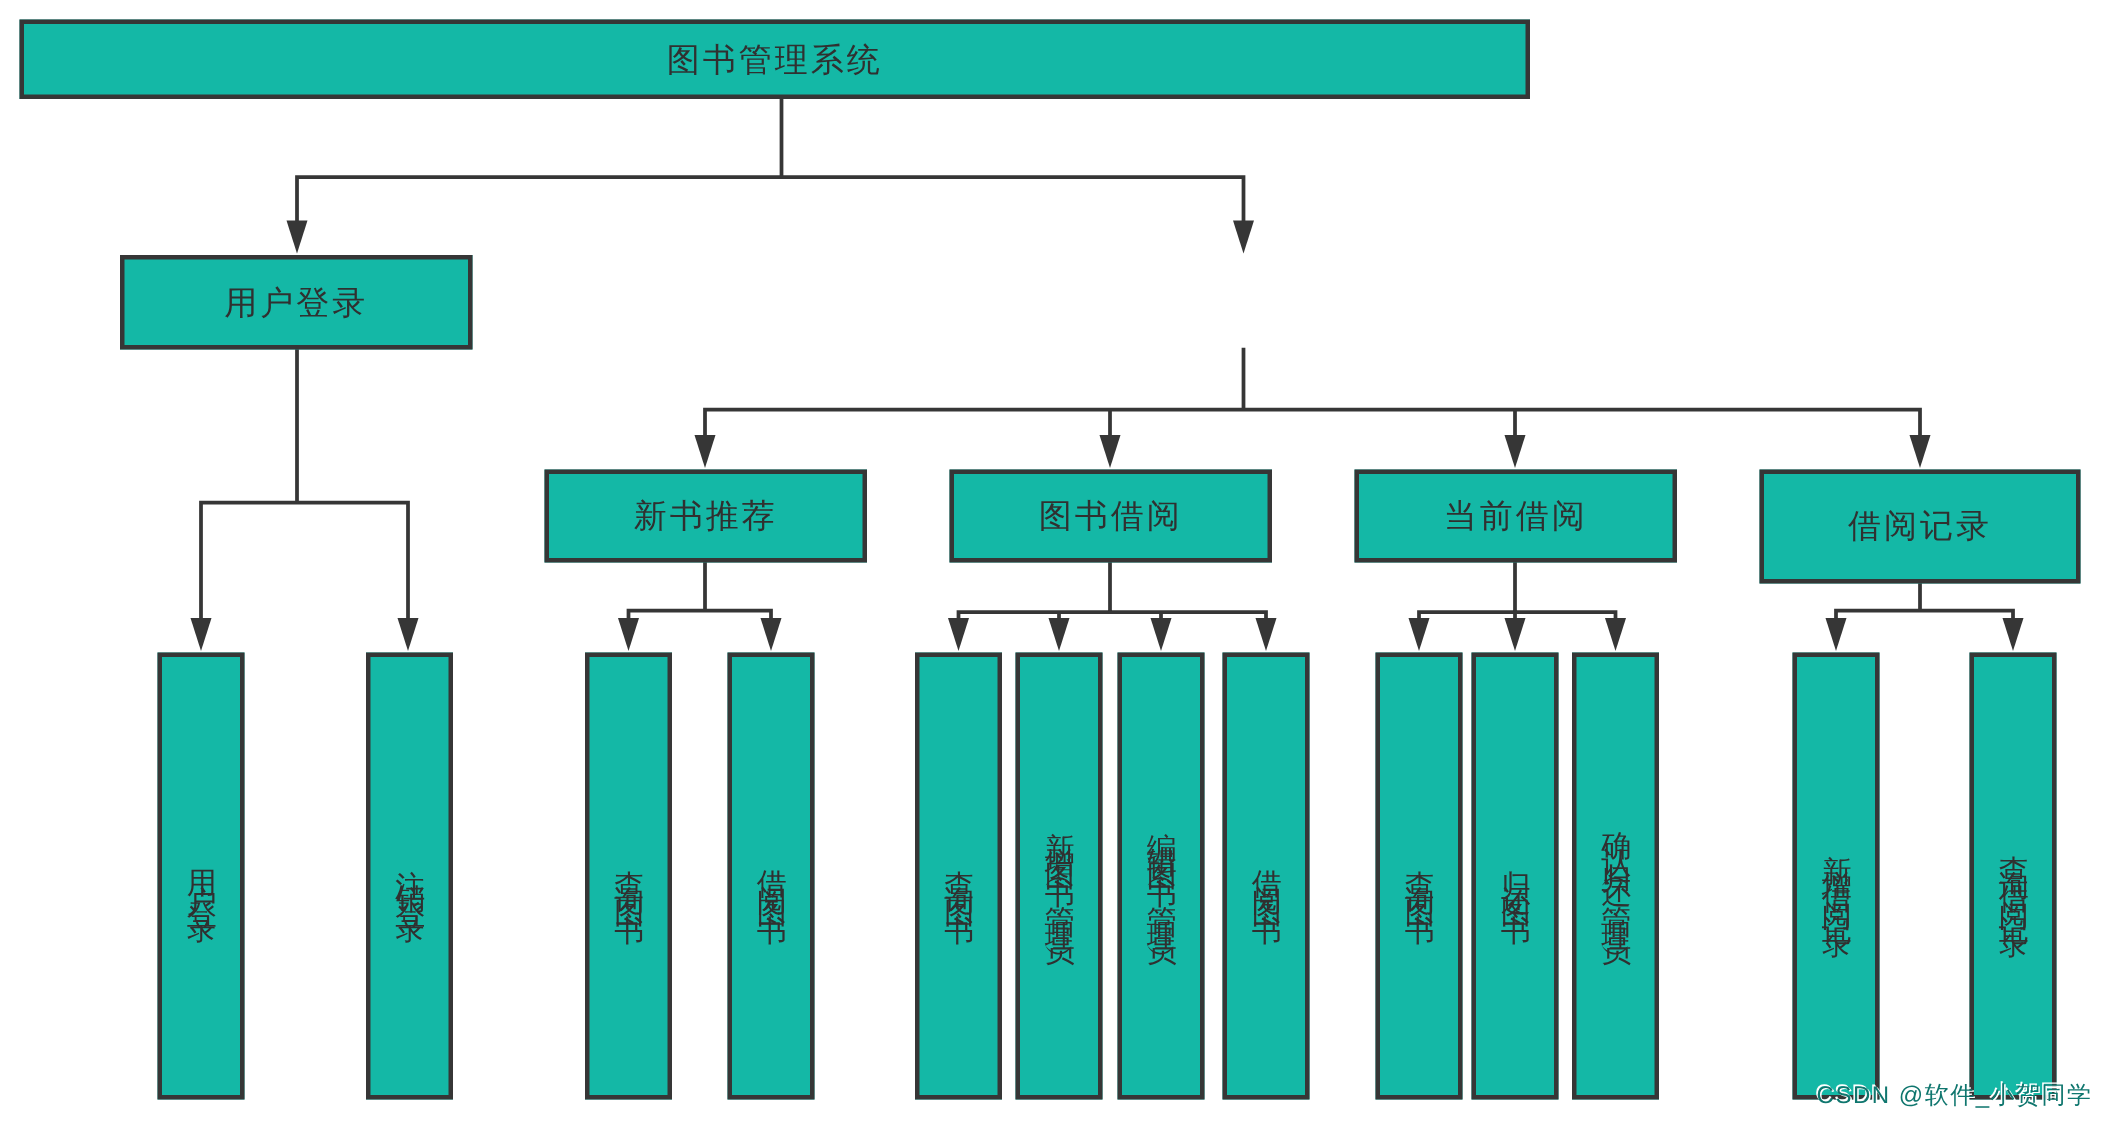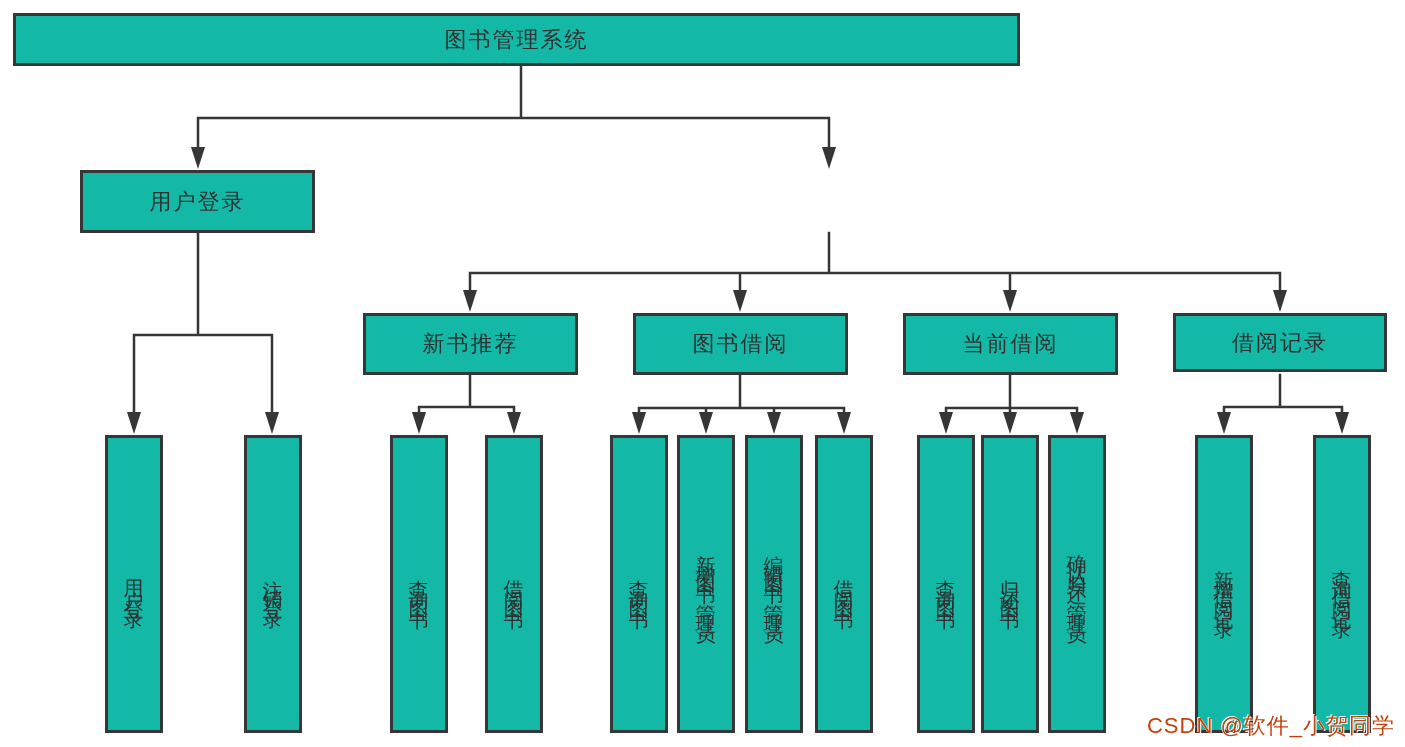--- a/index.html
+++ b/index.html
@@ -122,7 +122,7 @@
   <div class="node" style="left:633px; top:313px; width:215px; height:62px;">
     <span class="h-label">图书借阅</span>
   </div>
-  <div class="node" style="left:1173px; top:313px; width:214px; height:59px;">
+  <div class="node" style="left:1173px; top:313px; width:214px; height:76px;">
     <span class="h-label">借阅记录</span>
   </div>
 

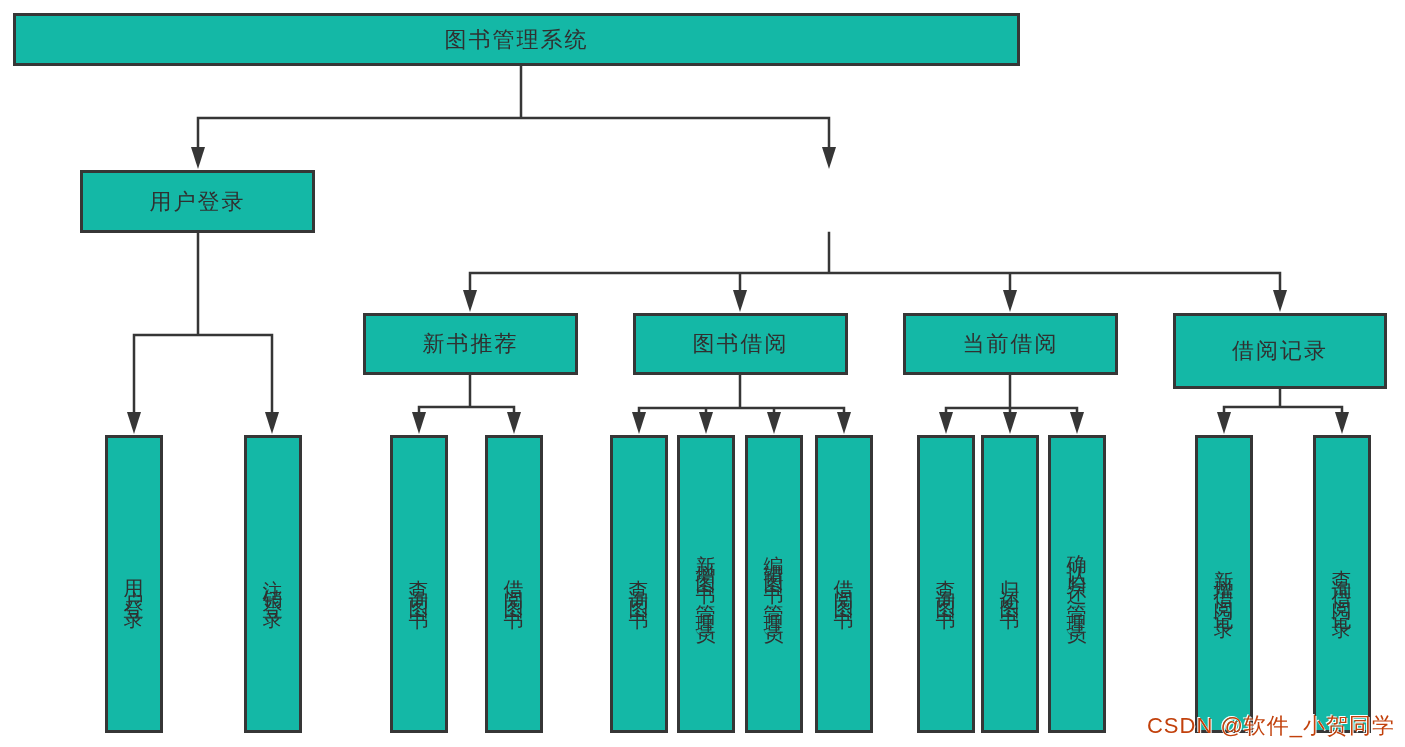--- a/index.html
+++ b/index.html
@@ -53,9 +53,9 @@
     position: absolute;
     right: 10px;
     bottom: 6px;
-    font-size: 22px;
+    font-size: 16px;
     letter-spacing: 1px;
-    color: #c2410c;
+    color: #0f766e;
     text-shadow: 1px 1px 0 #ffffff, -1px -1px 0 #ffffff;
     white-space: nowrap;
   }

